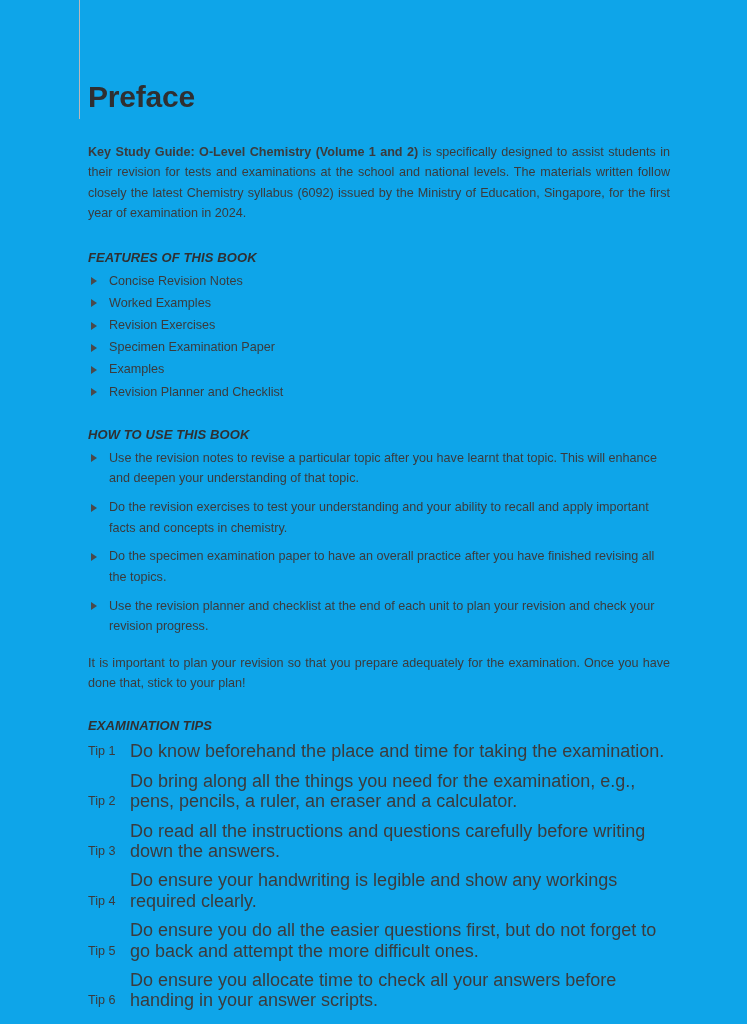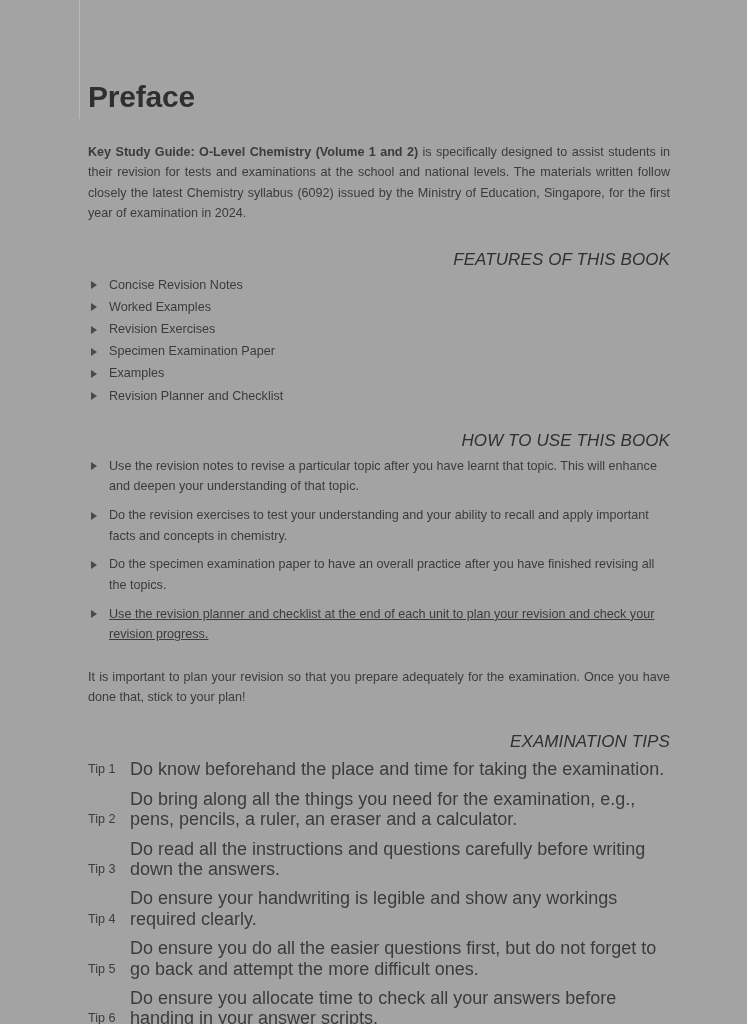--- a/index.html
+++ b/index.html
@@ -11,7 +11,7 @@
     position: relative;
     width: 747px;
     height: 1024px;
-    background: #a3a3a3;
+    background: #0ea5e9;
     overflow: hidden;
     font-family: "Liberation Sans", sans-serif;
     color: #3b3b3d;

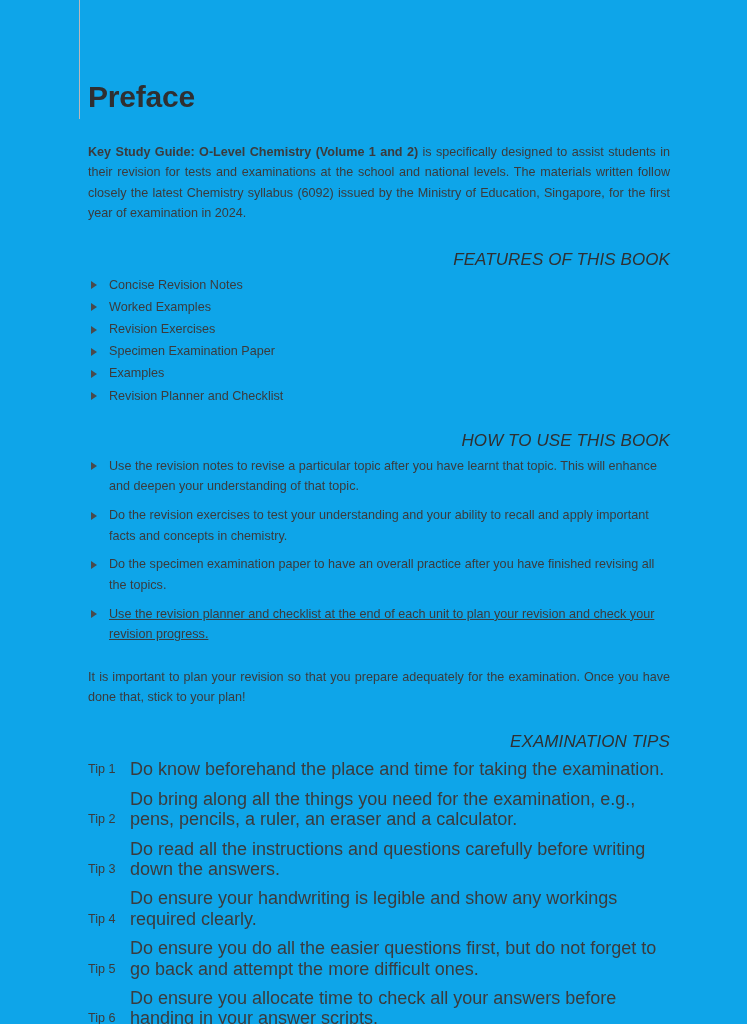--- a/index.html
+++ b/index.html
@@ -58,13 +58,12 @@
 
   h2.section-heading {
     margin: 0;
-    font-size: 17px;
-    font-weight: normal;
+    font-size: 13px;
+    font-weight: bold;
     font-style: italic;
     letter-spacing: 0.1px;
     color: #303032;
     line-height: 1;
-    text-align: right;
   }
 
   ul.bullet-list {

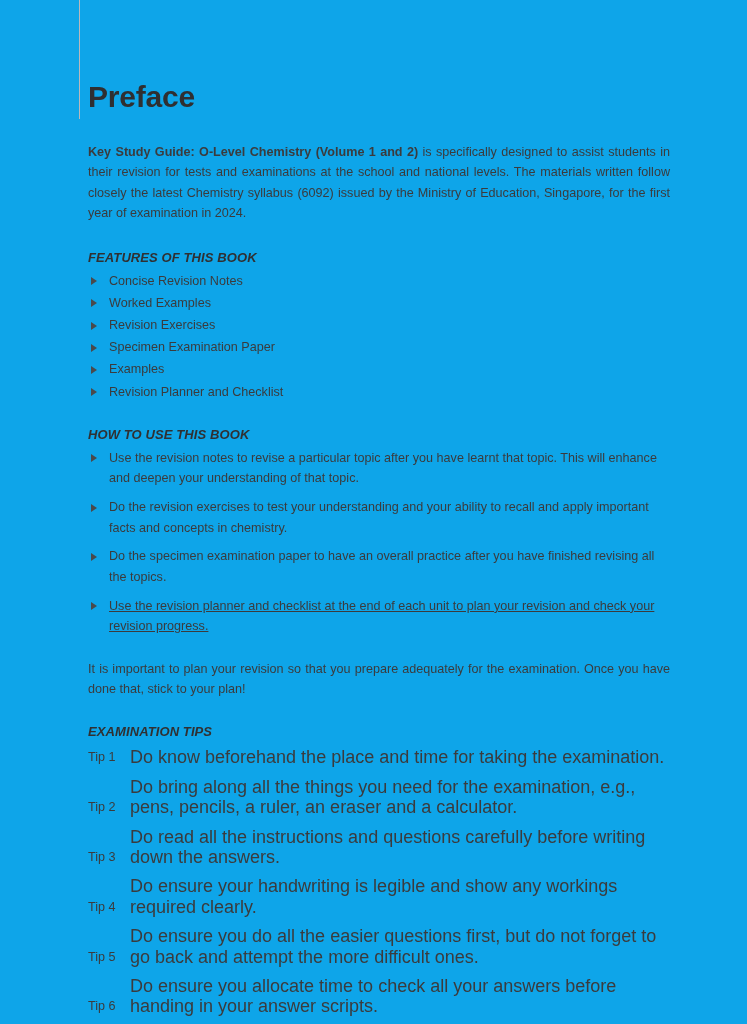--- a/index.html
+++ b/index.html
@@ -94,7 +94,7 @@
 
   
   ul.howto li { margin-bottom: 8.5px; }
-  ul.howto li:last-child { margin-bottom: 6px; text-decoration: underline; }
+  ul.howto li:last-child { margin-bottom: 0; }
 
   
   .tips { }

